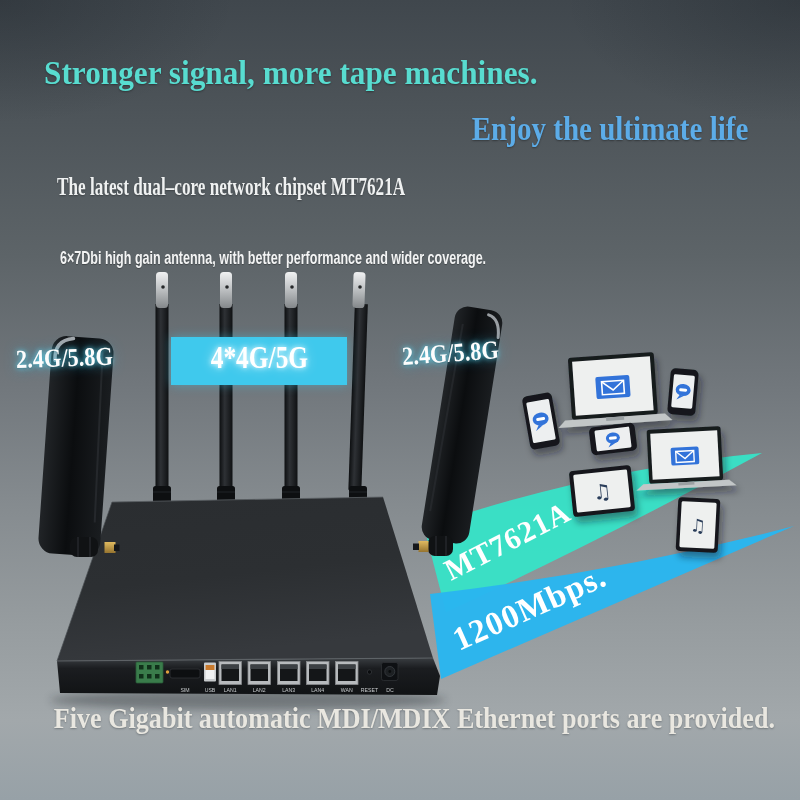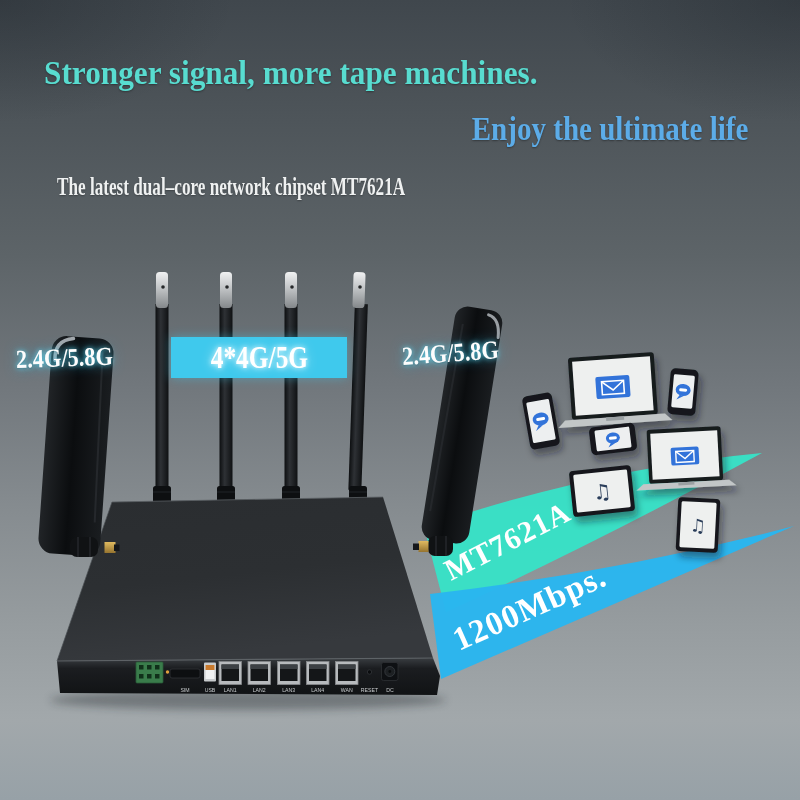--- a/index.html
+++ b/index.html
@@ -311,6 +311,9 @@
   <div class="abs feat1 overlay">
     <span class="sx">The latest dual–core network chipset MT7621A</span>
   </div>
+  <div class="abs feat3 overlay">
+    <span class="sx">6×7Dbi high gain antenna, with better performance and wider coverage.</span>
+  </div>
   <div class="abs glowlabel label-left overlay">
     <span class="sx">2.4G/5.8G</span>
   </div>

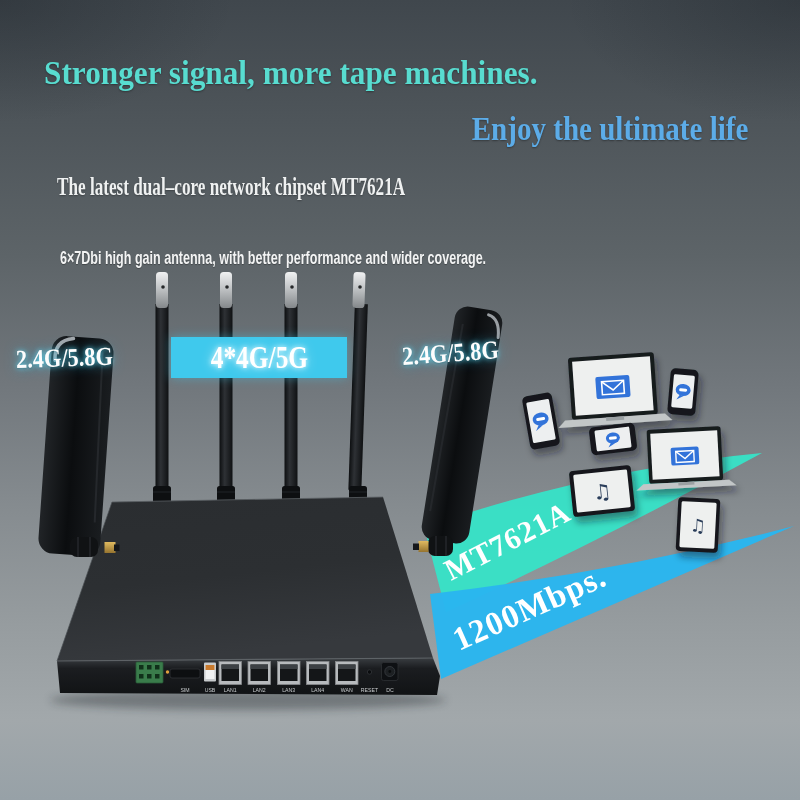--- a/index.html
+++ b/index.html
@@ -34,7 +34,7 @@
   .label-left .sx{transform:scaleX(.86);transform-origin:left;}
   .label-right{left:402px;top:338px;transform:rotate(-4deg);}
   .label-right .sx{transform:scaleX(.86);transform-origin:left;}
-  .banner{left:171px;top:337px;width:176px;height:41px;background:#3fc9ed;
+  .banner{left:171px;top:337px;width:176px;height:48px;background:#3fc9ed;
     text-align:center;line-height:41px;z-index:3;
     box-shadow:0 0 10px rgba(63,201,237,.45);}
   .banner-text{font-size:31px;font-weight:bold;color:#ffffff;

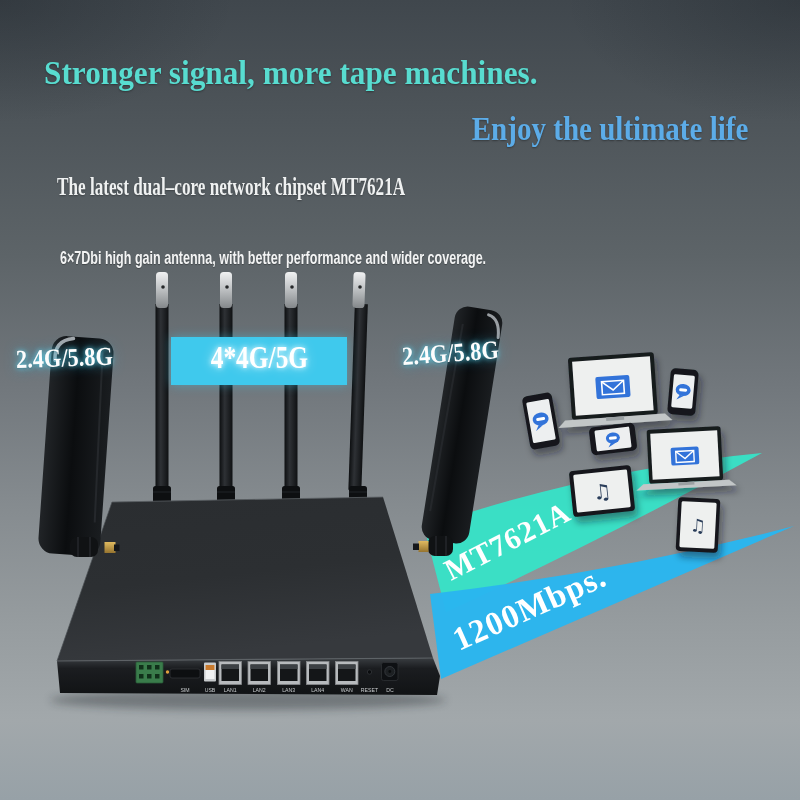--- a/index.html
+++ b/index.html
@@ -320,6 +320,9 @@
   <div class="abs glowlabel label-right overlay">
     <span class="sx">2.4G/5.8G</span>
   </div>
+  <div class="abs footer overlay">
+    <span class="sx">Five Gigabit automatic MDI/MDIX Ethernet ports are provided.</span>
+  </div>
 </div>
 
 </body></html>

